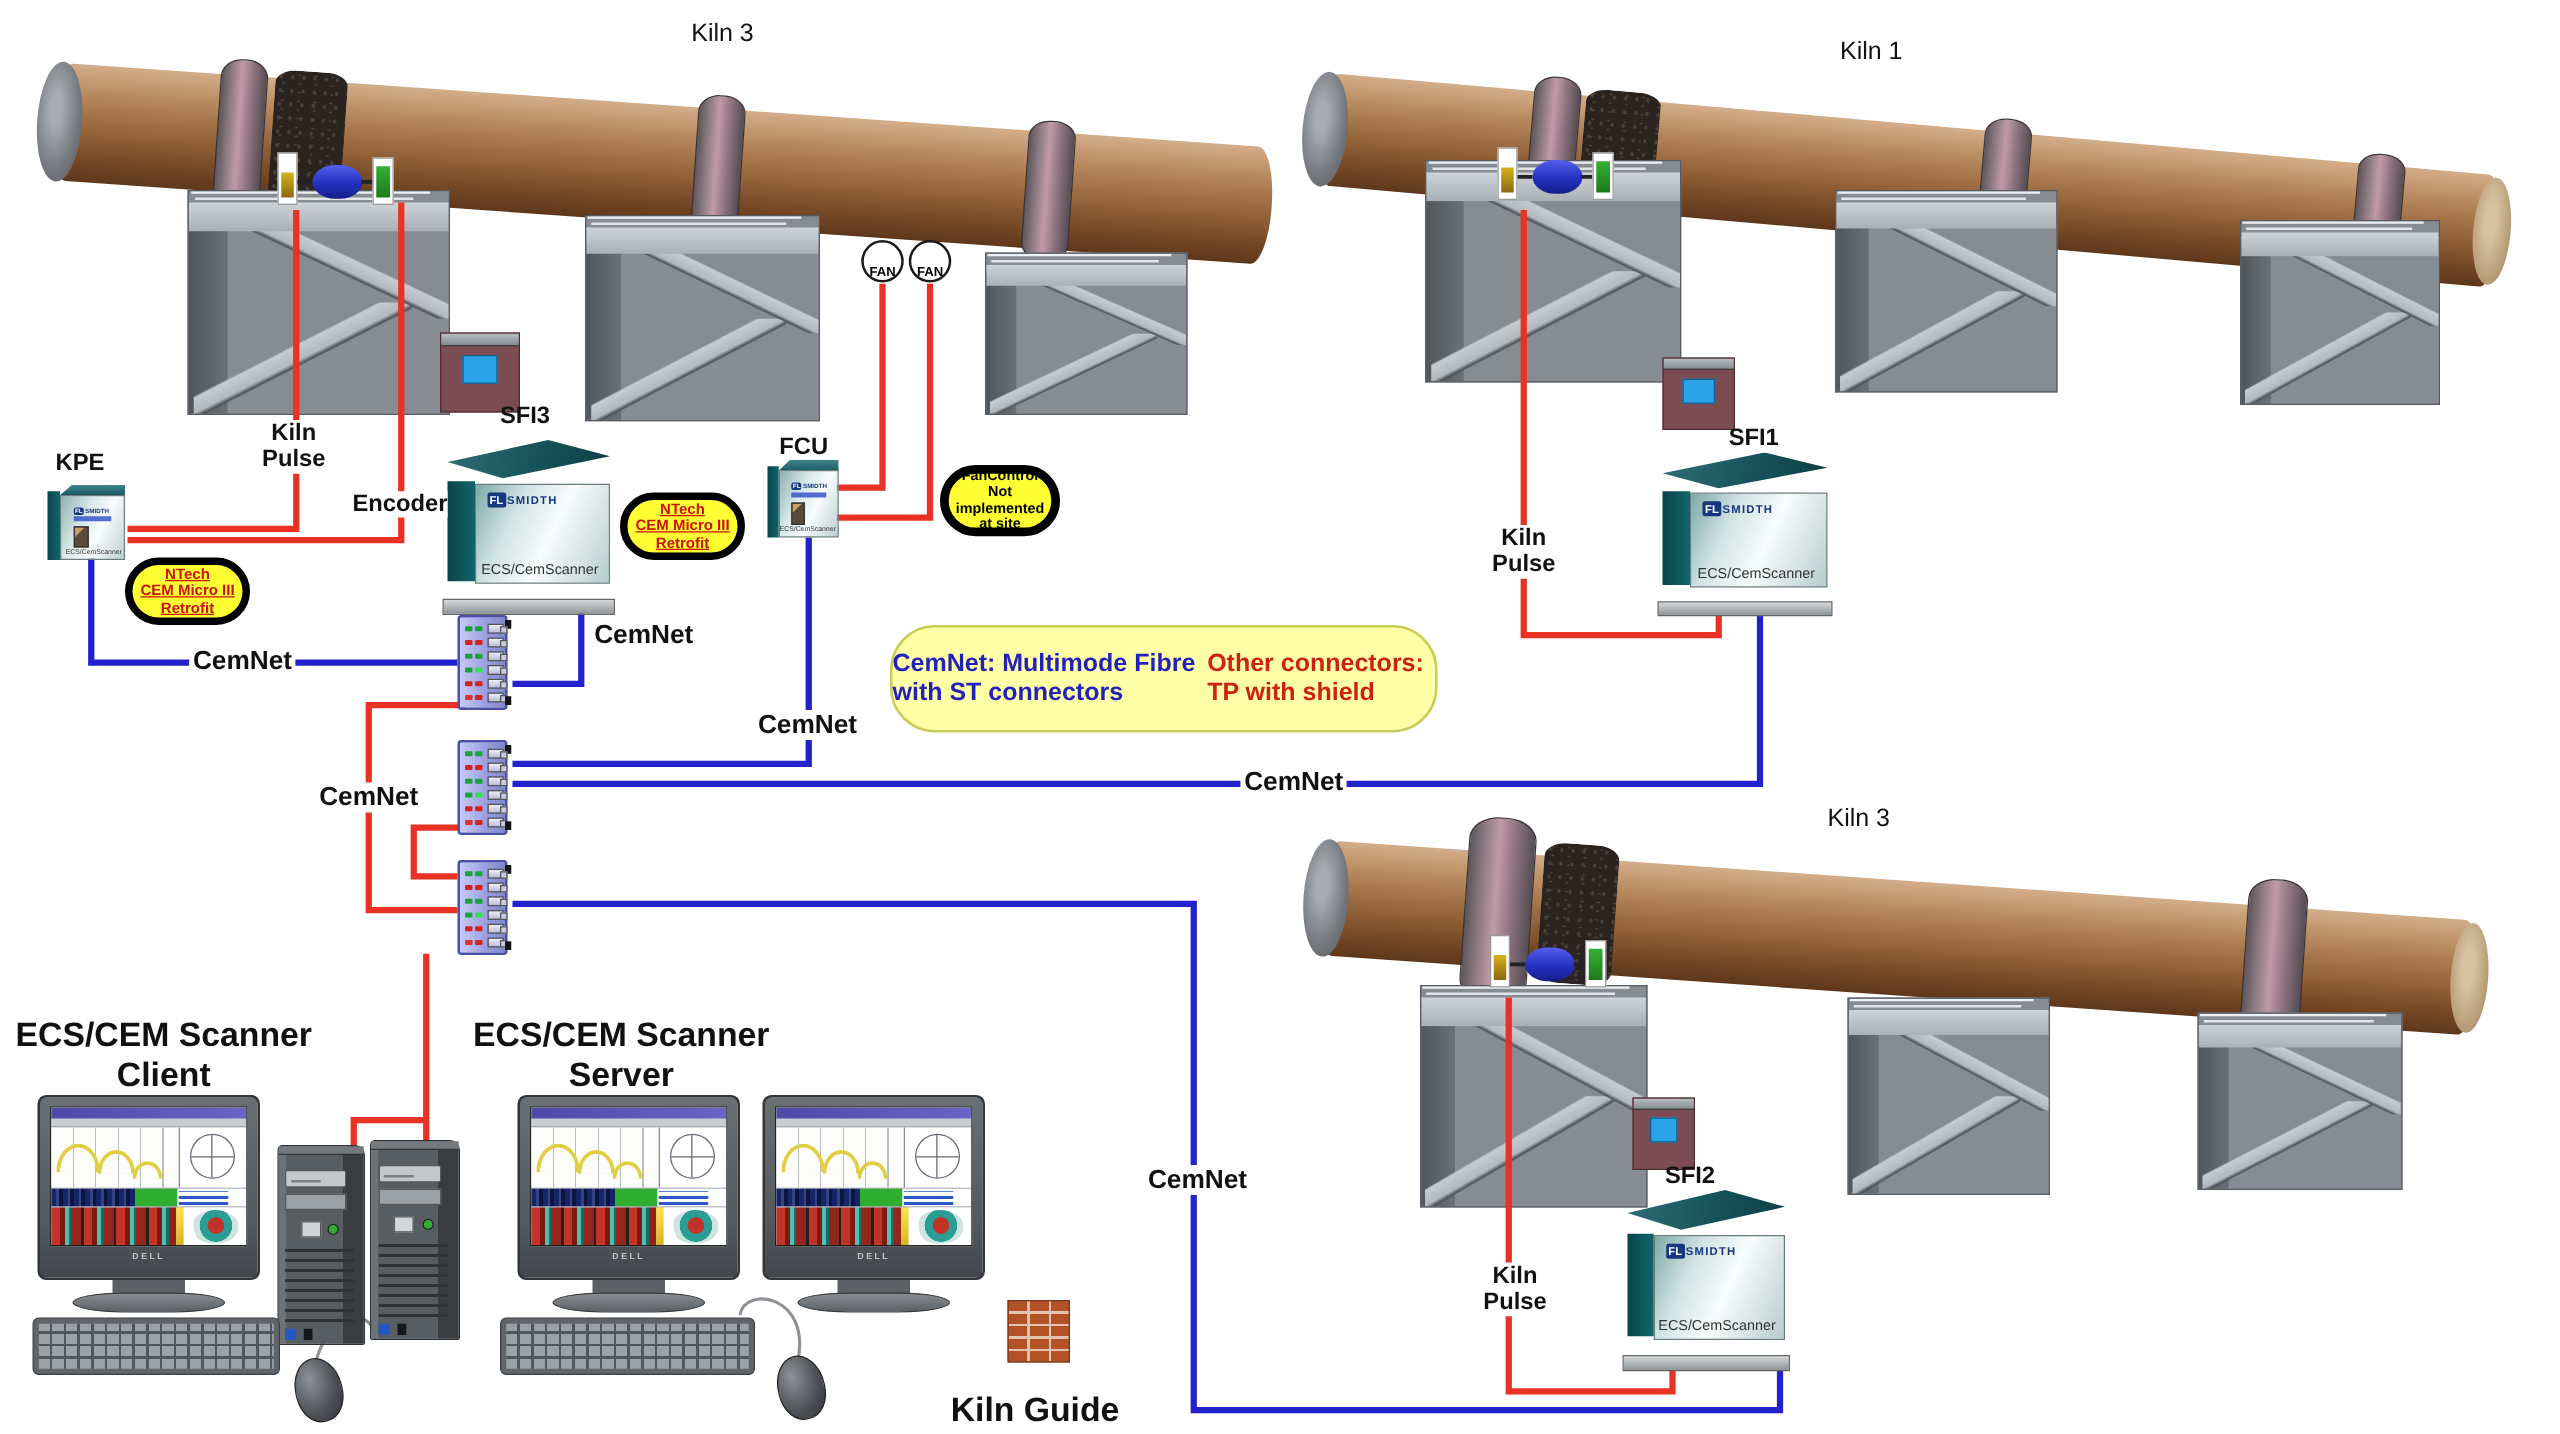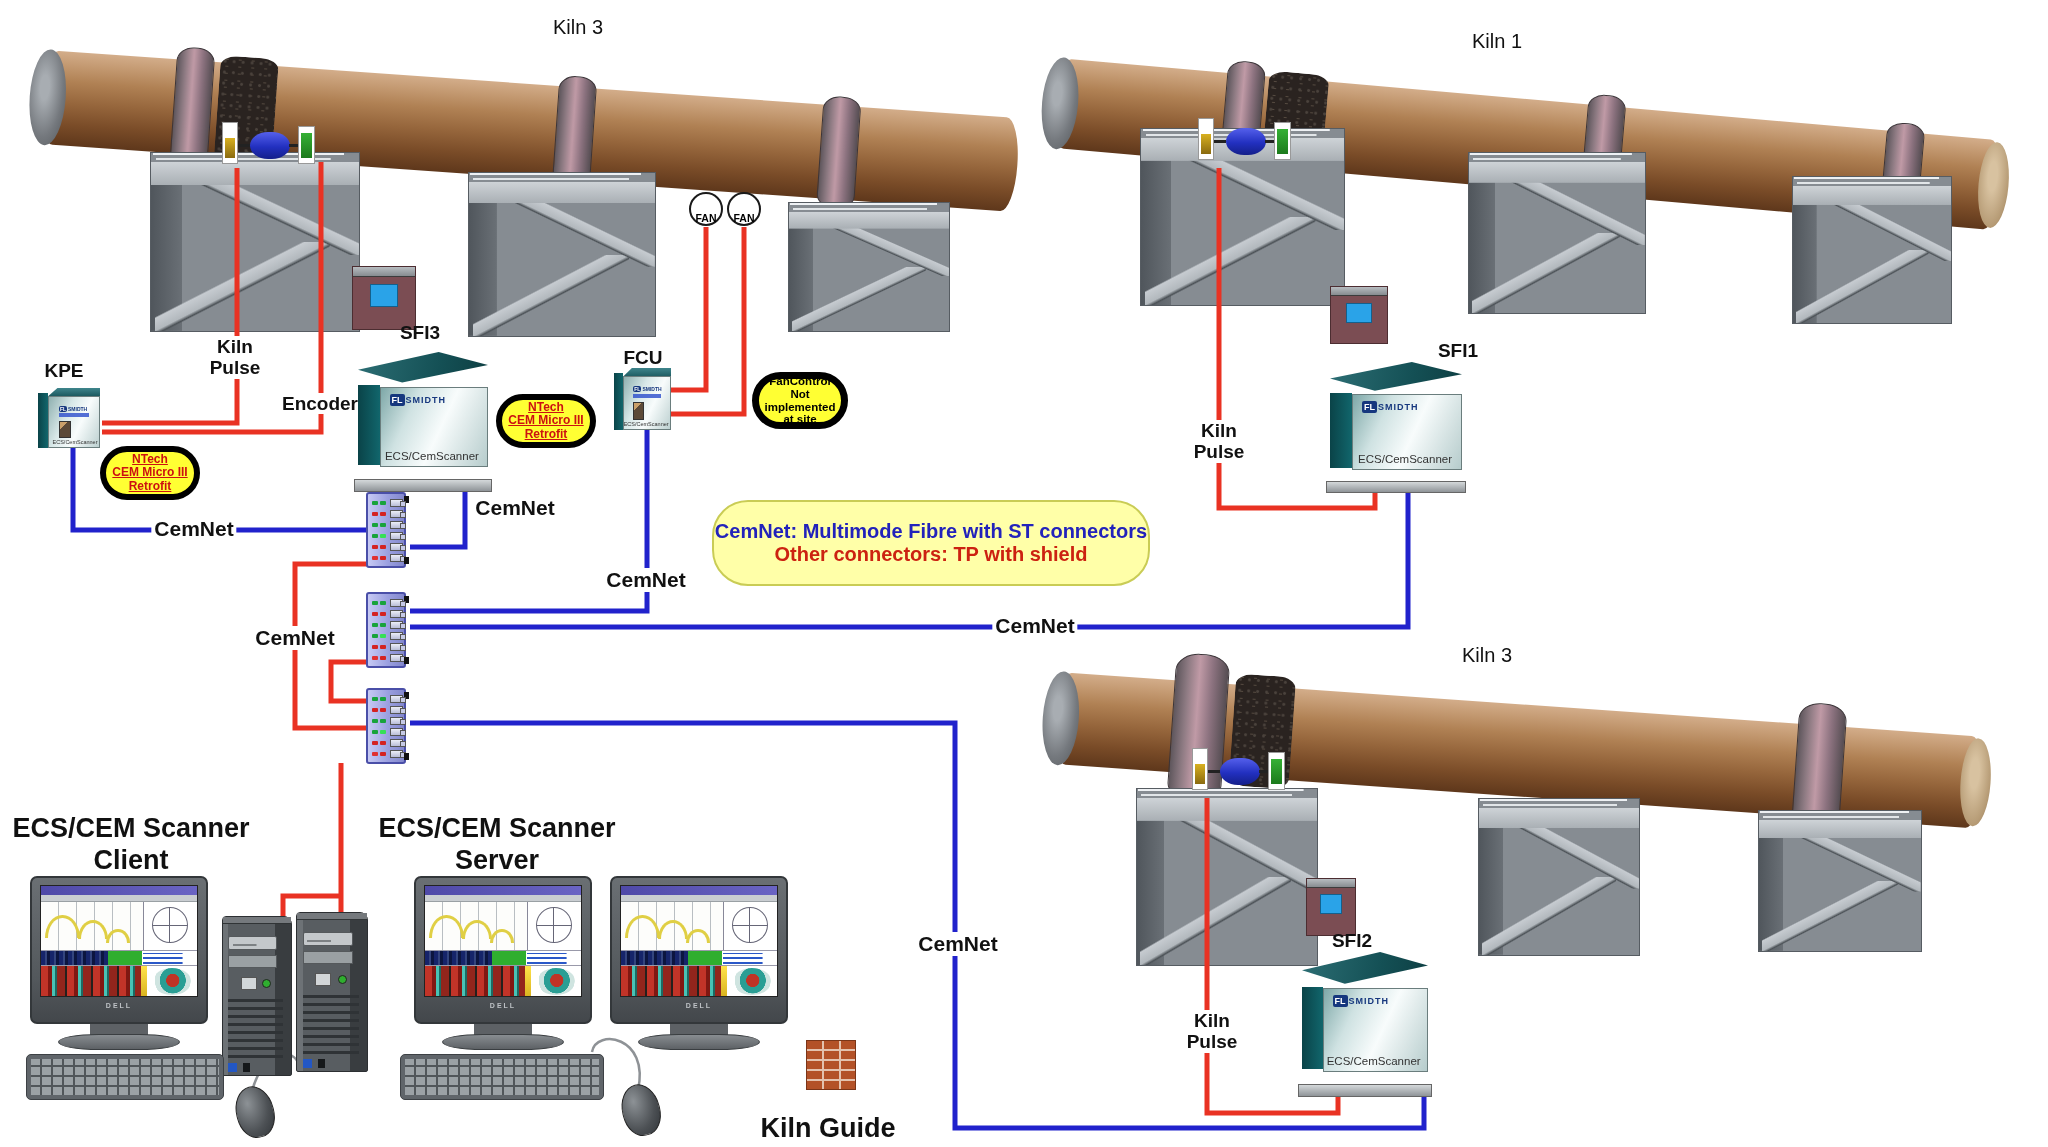--- a/index.html
+++ b/index.html
@@ -658,7 +658,7 @@
   <div class="lbl dev" style="left:64px;top:360px;">KPE</div>
   <div class="lbl dev" style="left:420px;top:322px;">SFI3</div>
   <div class="lbl dev" style="left:643px;top:347px;">FCU</div>
-  <div class="lbl dev" style="left:1458px;top:340px;text-align:center;">SFI1</div>
+  <div class="lbl dev" style="left:1403px;top:340px;text-align:center;">SFI1</div>
   <div class="lbl dev" style="left:1352px;top:930px;">SFI2</div>
 
   <div class="lbl dev pre" style="left:235px;top:336px;background:#fff;">Kiln

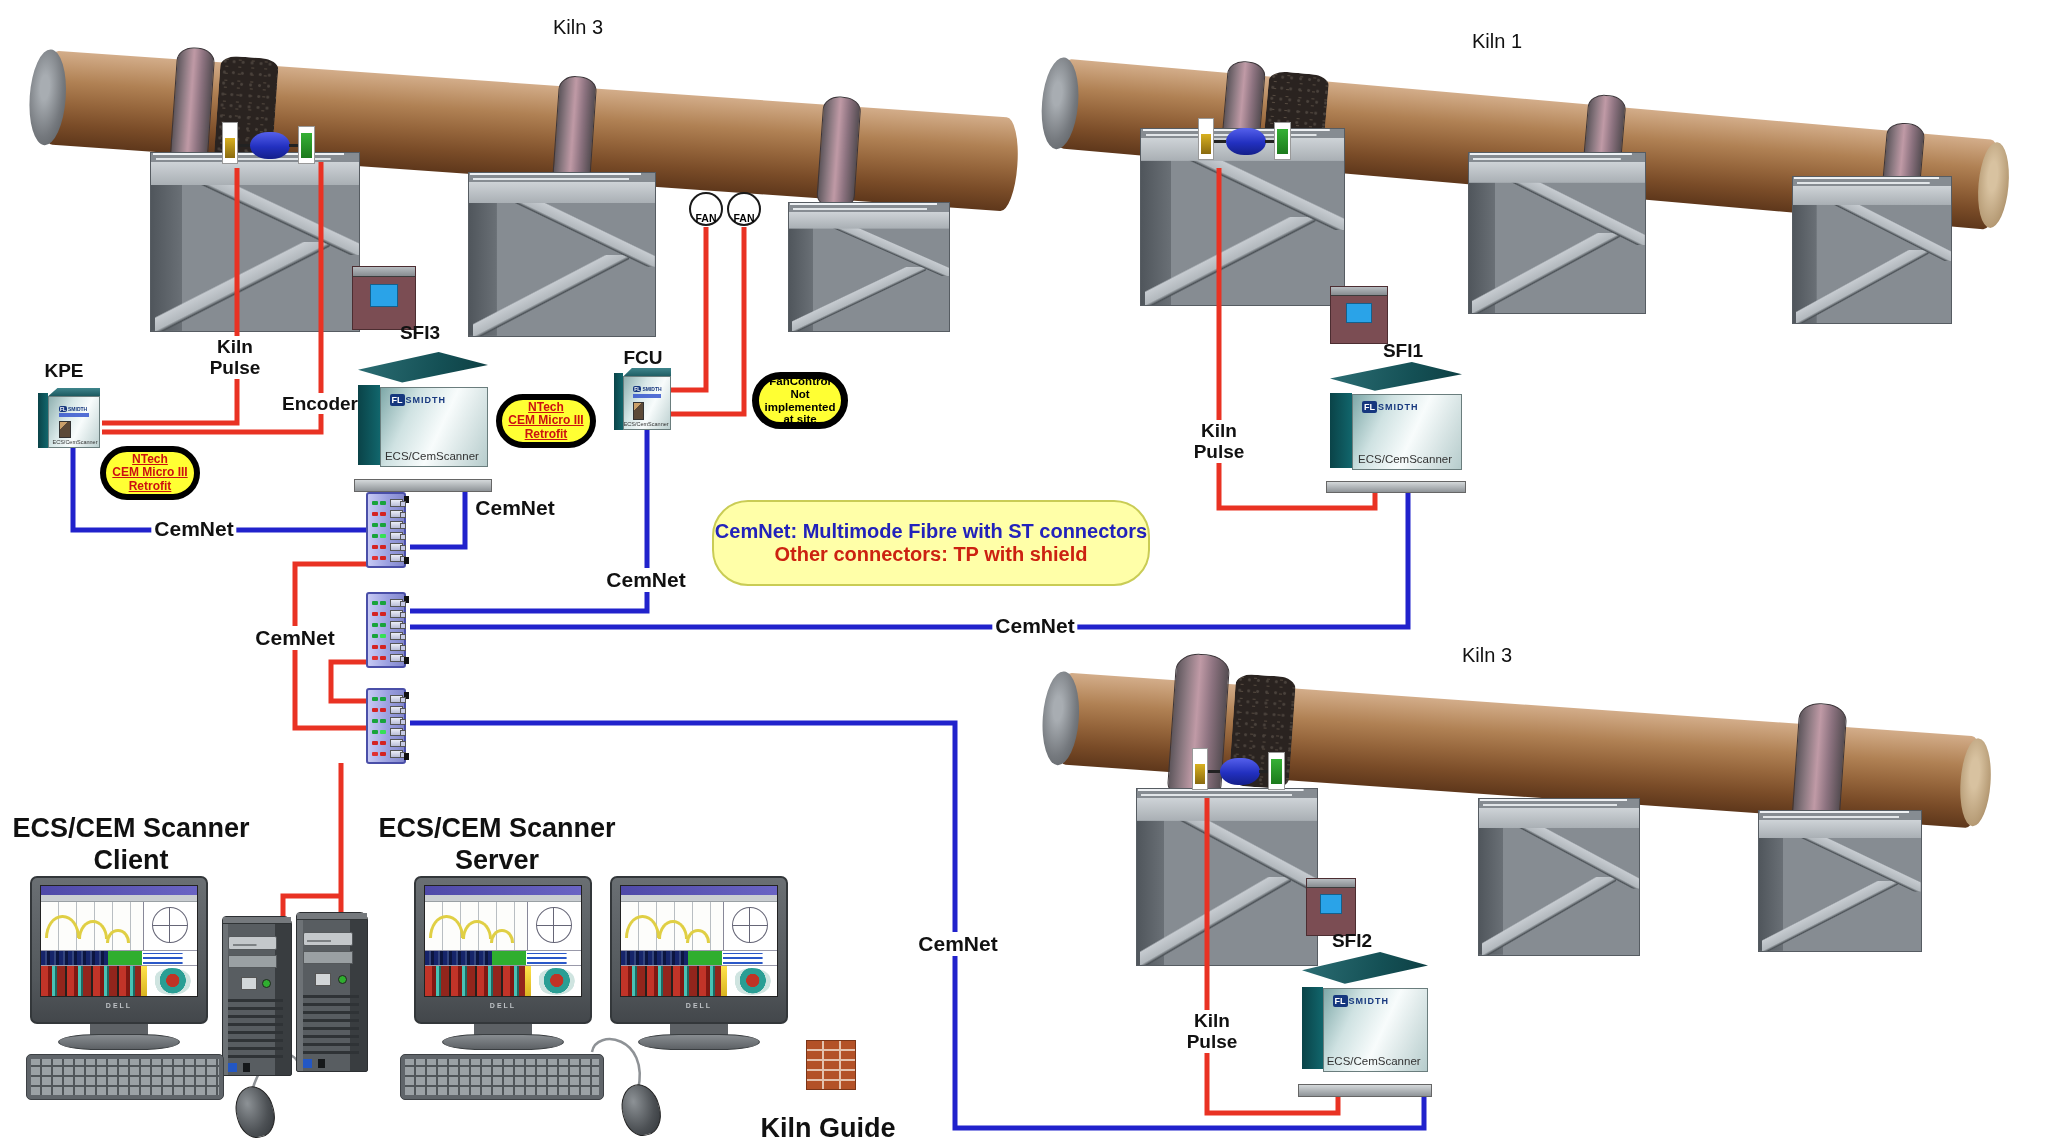--- a/index.html
+++ b/index.html
@@ -22,7 +22,7 @@
   .oval.red{color:var(--callout-text-red);text-decoration:underline;}
   .oval.blk{color:#000;border-width:7px;}
   .legend{position:absolute;background:var(--legend-yellow);border:2px solid #c9cc55;border-radius:36px;
-        display:flex;flex-direction:column;align-items:center;justify-content:center;z-index:14;}
+        display:flex;flex-direction:row;align-items:center;justify-content:center;z-index:14;}
   .legend .l1{color:var(--legend-blue);font-size:20px;font-weight:700;}
   .legend .l2{color:var(--legend-red);font-size:20px;font-weight:700;}
 

